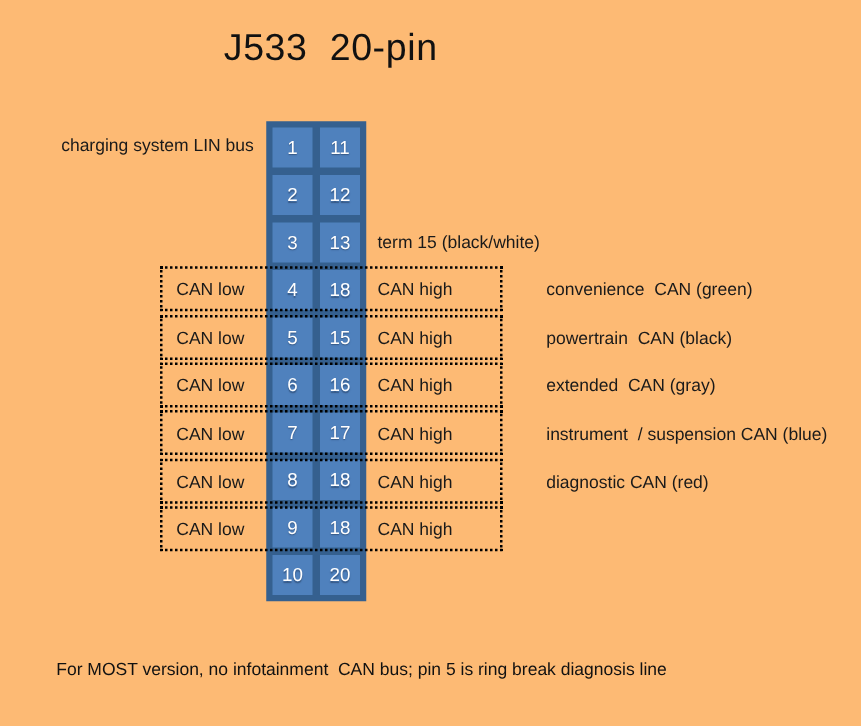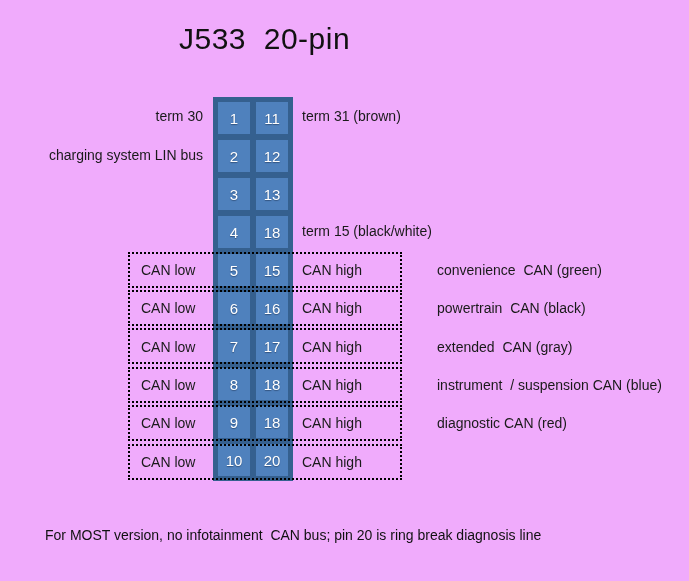--- a/index.html
+++ b/index.html
@@ -4,7 +4,7 @@
 <style>
   html,body{margin:0;padding:0;background:#ffffff;}
   #stage{
-    position:relative;width:689px;height:581px;background:#f0abfc;overflow:hidden;
+    position:relative;width:689px;height:581px;background:#fdba74;overflow:hidden;
     font-family:"Liberation Sans",sans-serif;color:#1a1a1a;
   }
   .t{white-space:pre;}

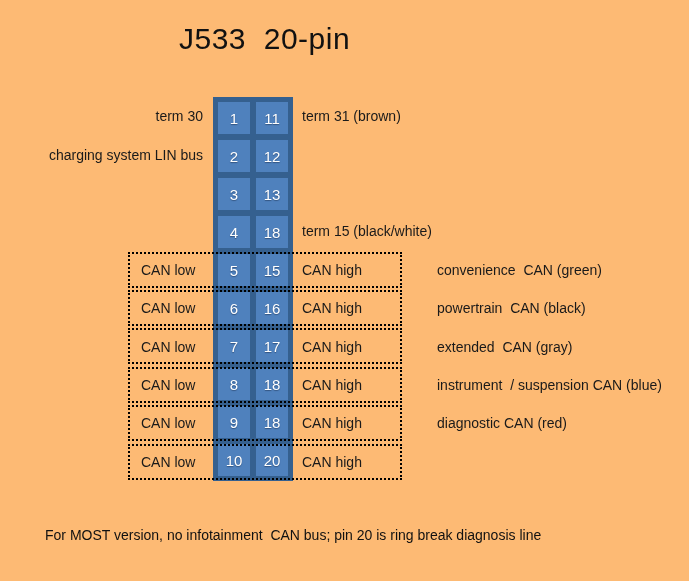--- a/index.html
+++ b/index.html
@@ -114,10 +114,6 @@
 
   <div id="rows">
 
-    <div class="row">
-      <div class="lbl llabel-end t">term 30</div>
-      <div class="lbl rlabel t">term 31 (brown)</div>
-    </div>
 
     <div class="row">
       <div class="lbl llabel-end t">charging system LIN bus</div>

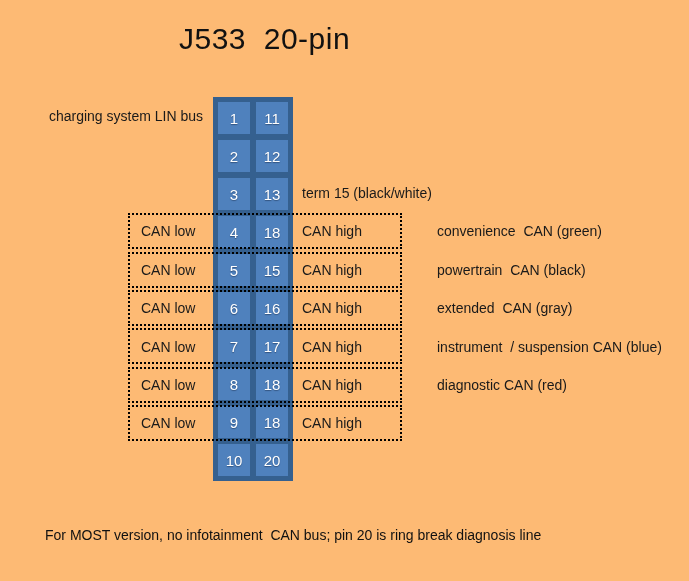--- a/index.html
+++ b/index.html
@@ -173,7 +173,7 @@
 
   </div>
 
-  <div id="footer" class="t">For MOST version, no infotainment  CAN bus; pin 20 is ring break diagnosis line</div>
+  <div id="footer" class="t">For MOST version, no infotainment  CAN bus; pin 5 is ring break diagnosis line</div>
 
 </div>
 

